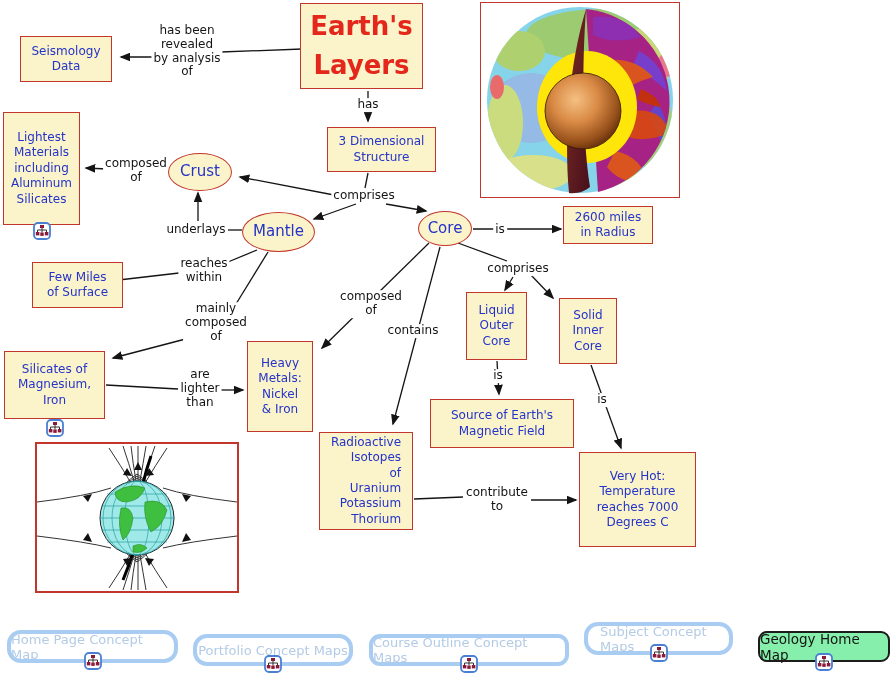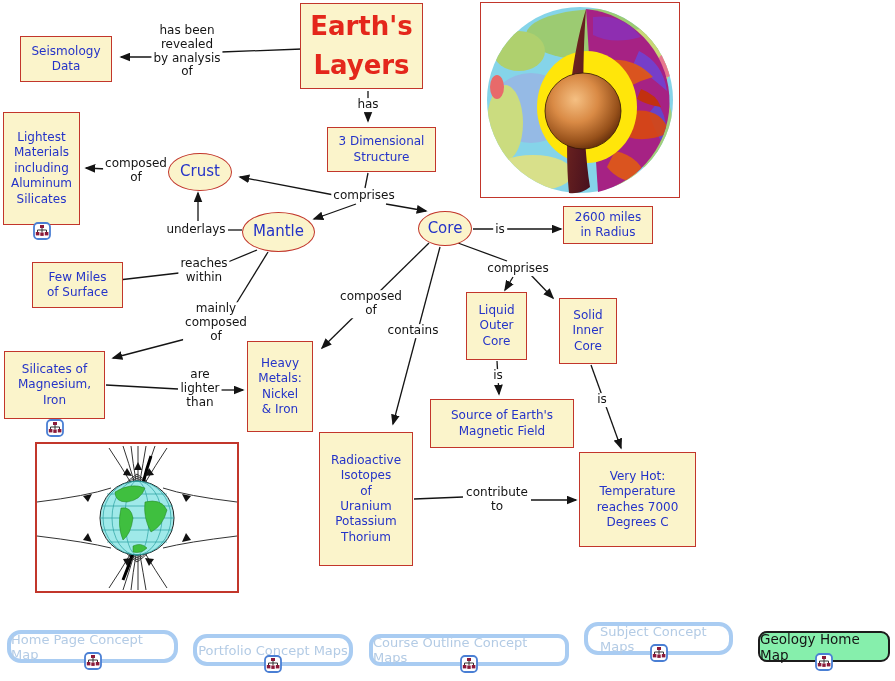--- a/index.html
+++ b/index.html
@@ -121,7 +121,7 @@
 Core</div>
   <div class="node" style="left:430px;top:399px;width:144px;height:49px;">Source of Earth's
 Magnetic Field</div>
-  <div class="node" style="left:319px;top:432px;width:94px;height:134px;">Radioactive
+  <div class="node" style="left:319px;top:432px;width:94px;height:98px;text-align:right;">Radioactive
 Isotopes
 of
 Uranium

